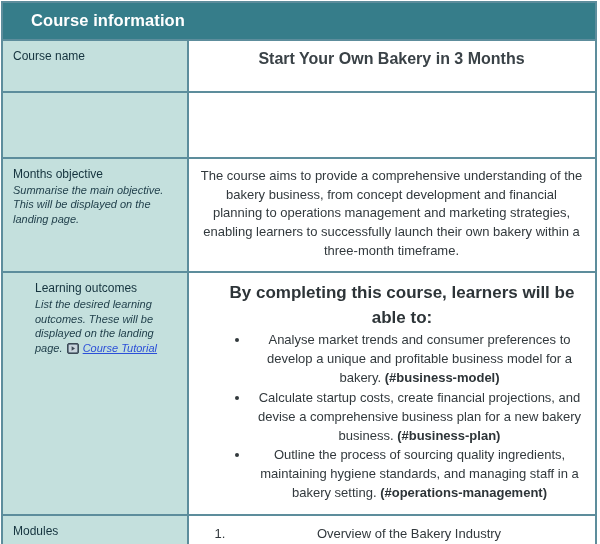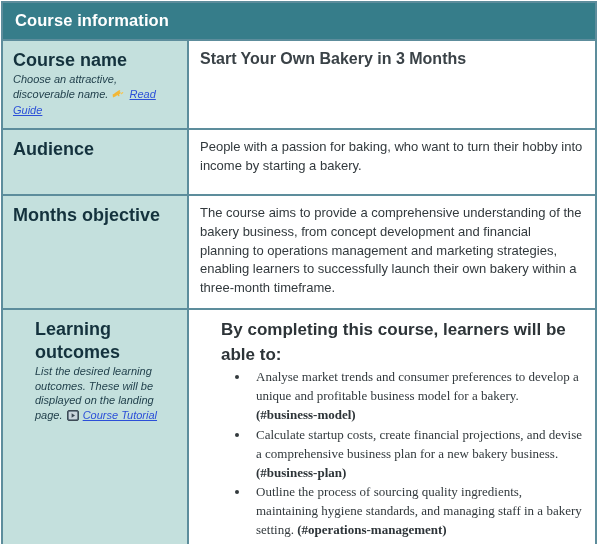--- a/index.html
+++ b/index.html
@@ -31,7 +31,7 @@
     color: #ffffff;
     font-size: 16.5px;
     font-weight: bold;
-    padding: 8px 0 8px 12px;
+    padding: 8px 0 8px 28px;
     letter-spacing: 0.1px;
     line-height: 1.2;
     border-bottom: 2px solid #5d8d9c;

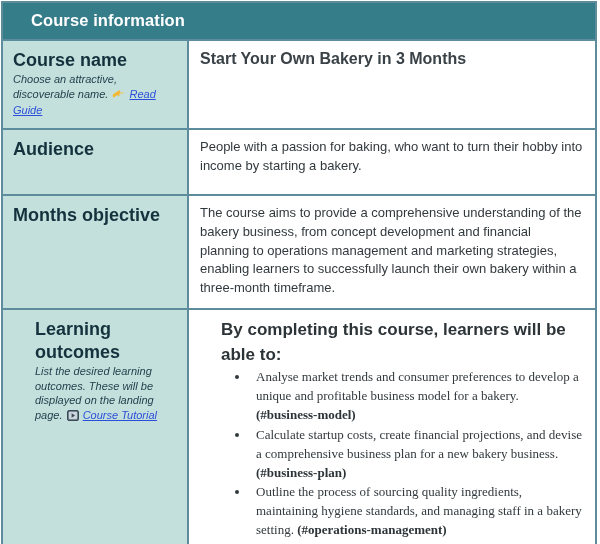--- a/index.html
+++ b/index.html
@@ -61,8 +61,8 @@
   }
 
   .label-title {
-    font-size: 18px;
-    font-weight: bold;
+    font-size: 12px;
+    font-weight: normal;
     color: #14323d;
     line-height: 1.25;
     margin: 0 0 1px 0;

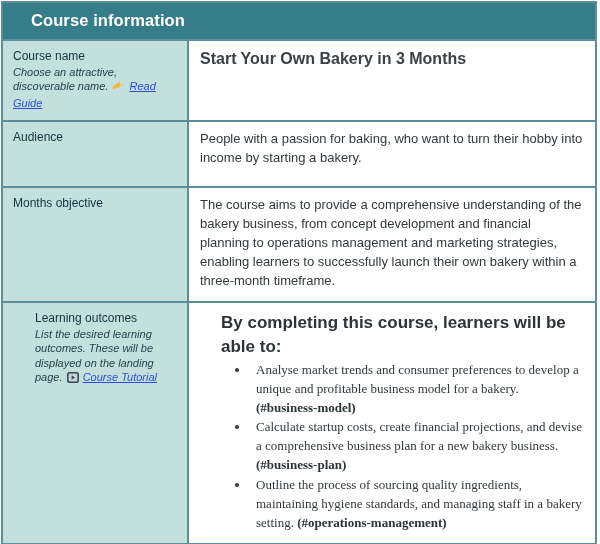--- a/index.html
+++ b/index.html
@@ -58,6 +58,7 @@
     box-sizing: border-box;
     background: #ffffff;
     padding: 8px 12px 10px 11px;
+    text-align: center;
   }
 
   .label-title {

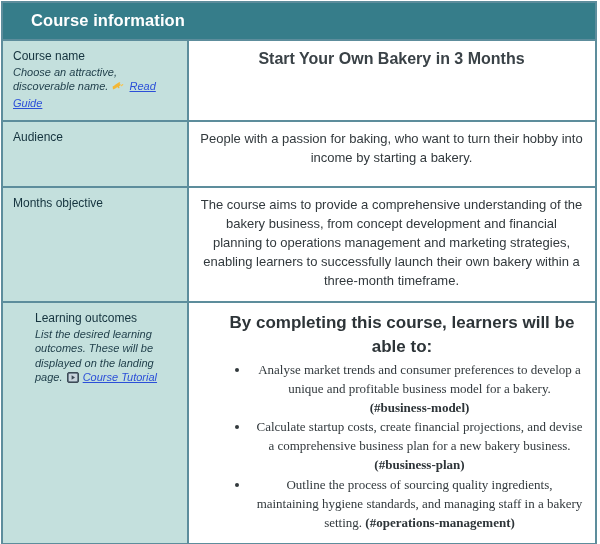--- a/index.html
+++ b/index.html
@@ -152,13 +152,6 @@
   <div class="row row-name">
     <div class="cell-label">
       <div class="label-title">Course name</div>
-      <div class="label-hint"><span>Choose an attractive, discoverable name.</span>
-        <span class="icon-inline"><svg width="13" height="11" viewBox="0 0 13 11" aria-hidden="true">
-              <path d="M1 8.6c1.6-.6 3.1-1.5 4.4-2.5l.7.9c.3.4.9.4 1.2.1.3-.3.3-.7.1-1l-.5-.7 1.4-1c.3-.2.4-.7.2-1-.2-.4-.7-.5-1-.3l-1.5 1 2-1.6c.3-.3.4-.7.1-1-.2-.3-.7-.4-1-.2L3.6 3.4c-1 .8-2 1.6-3 2.2z" fill="#f2b736"></path>
-              <path d="M10.3 3.1c.3-.2.7-.1.9.2.2.3.1.7-.2.9l-1.8 1.2-.6-.9z" fill="#f5c75c"></path>
-            </svg></span>
-        <a href="#">Read Guide</a>
-      </div>
     </div>
     <div class="cell-value">
       <div class="value-title">Start Your Own Bakery in 3 Months</div>

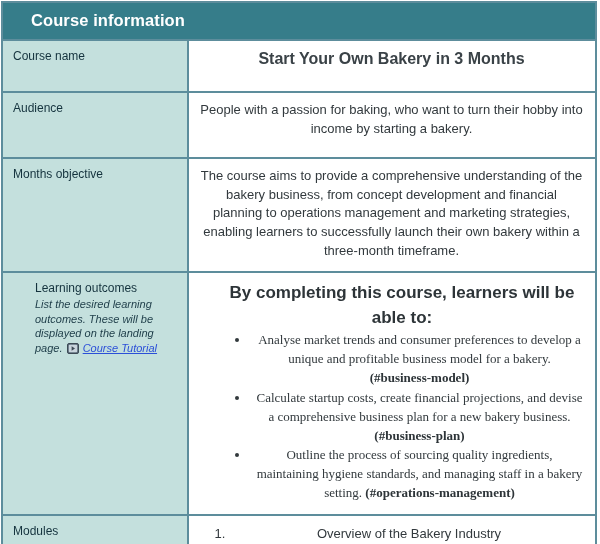--- a/index.html
+++ b/index.html
@@ -160,7 +160,6 @@
 
   <div class="row row-aud">
     <div class="cell-label">
-      <div class="label-title">Audience</div>
     </div>
     <div class="cell-value">
       <div class="value-text">People with a passion for baking, who want to turn their hobby into income by starting a bakery.</div>

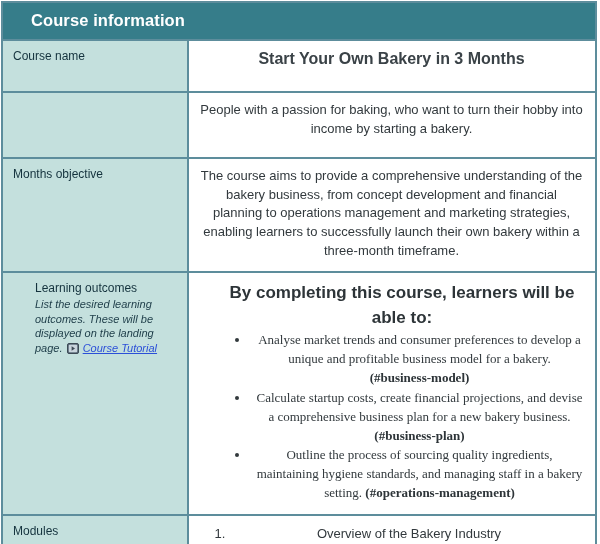--- a/index.html
+++ b/index.html
@@ -161,9 +161,6 @@
   <div class="row row-aud">
     <div class="cell-label">
     </div>
-    <div class="cell-value">
-      <div class="value-text">People with a passion for baking, who want to turn their hobby into income by starting a bakery.</div>
-    </div>
   </div>
 
   <div class="row row-obj">

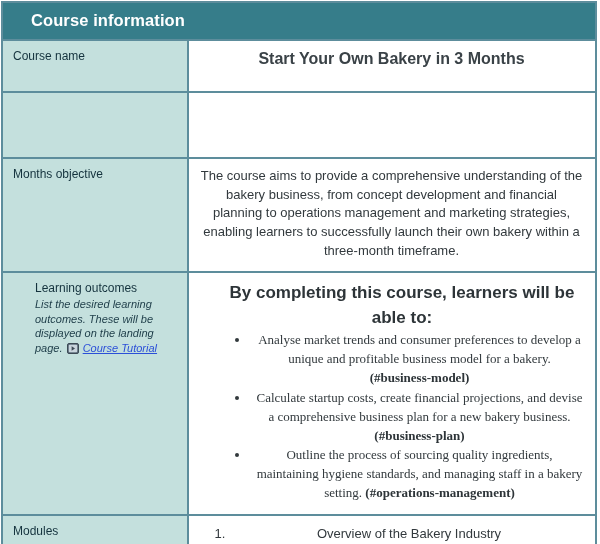--- a/index.html
+++ b/index.html
@@ -166,6 +166,7 @@
   <div class="row row-obj">
     <div class="cell-label">
       <div class="label-title">Months objective</div>
+      <div class="label-hint">Summarise the main objective. This will be displayed on the landing page.</div>
     </div>
     <div class="cell-value">
       <div class="value-text">The course aims to provide a comprehensive understanding of the bakery business, from concept development and financial planning to operations management and marketing strategies, enabling learners to successfully launch their own bakery within a three-month timeframe.</div>

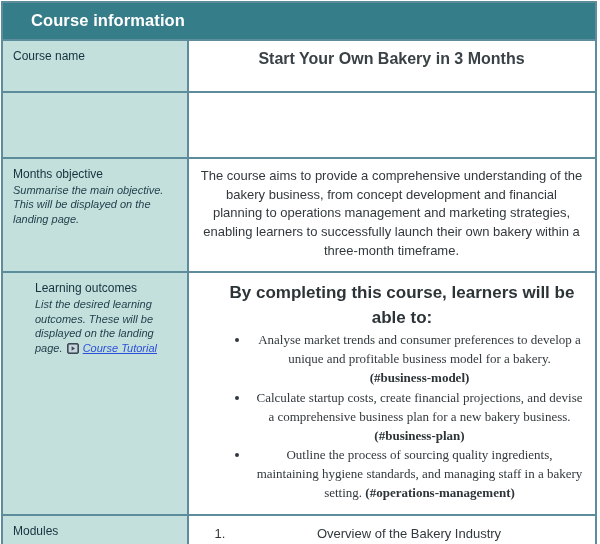--- a/index.html
+++ b/index.html
@@ -112,7 +112,6 @@
     margin: 0;
     padding: 0 0 0 29px;
     list-style: disc;
-    font-family: Liberation Serif, serif;
   }
   ul.outcome-list li {
     font-size: 13px;

